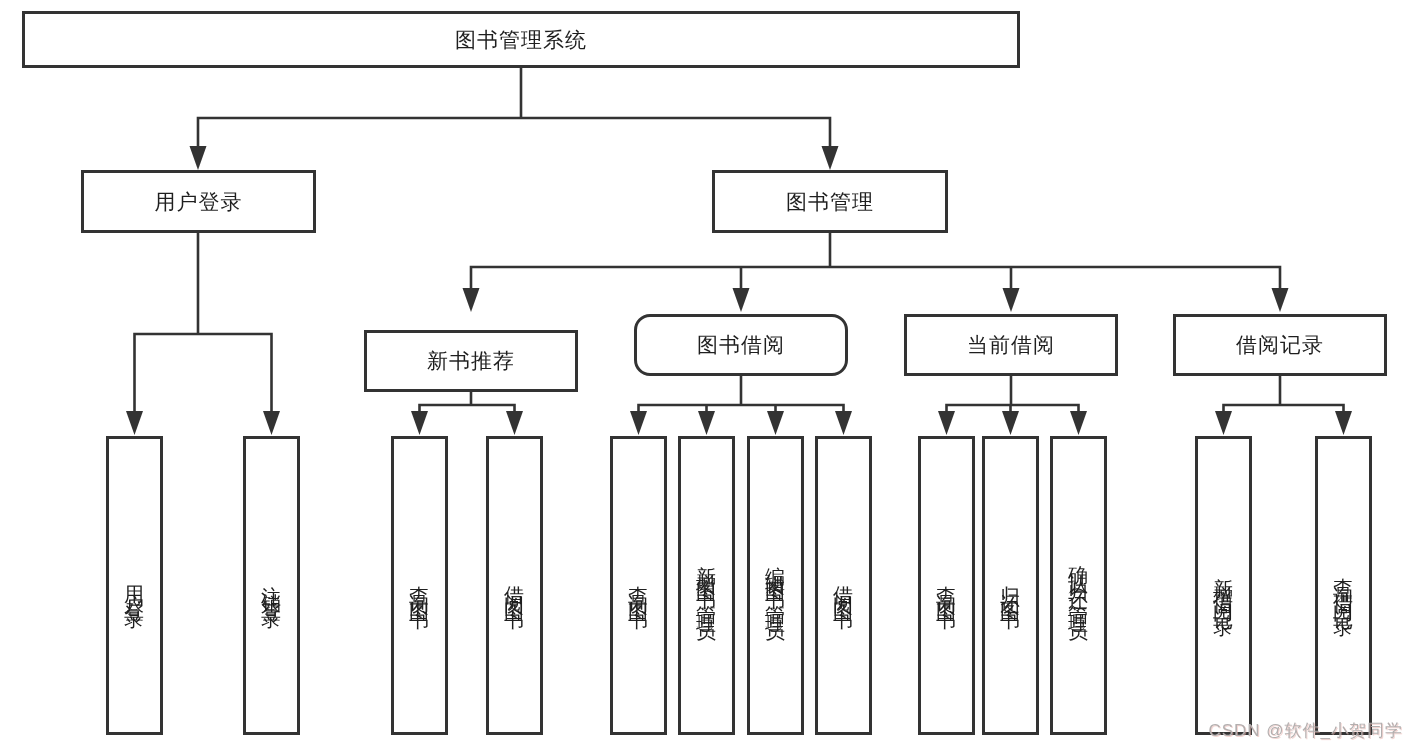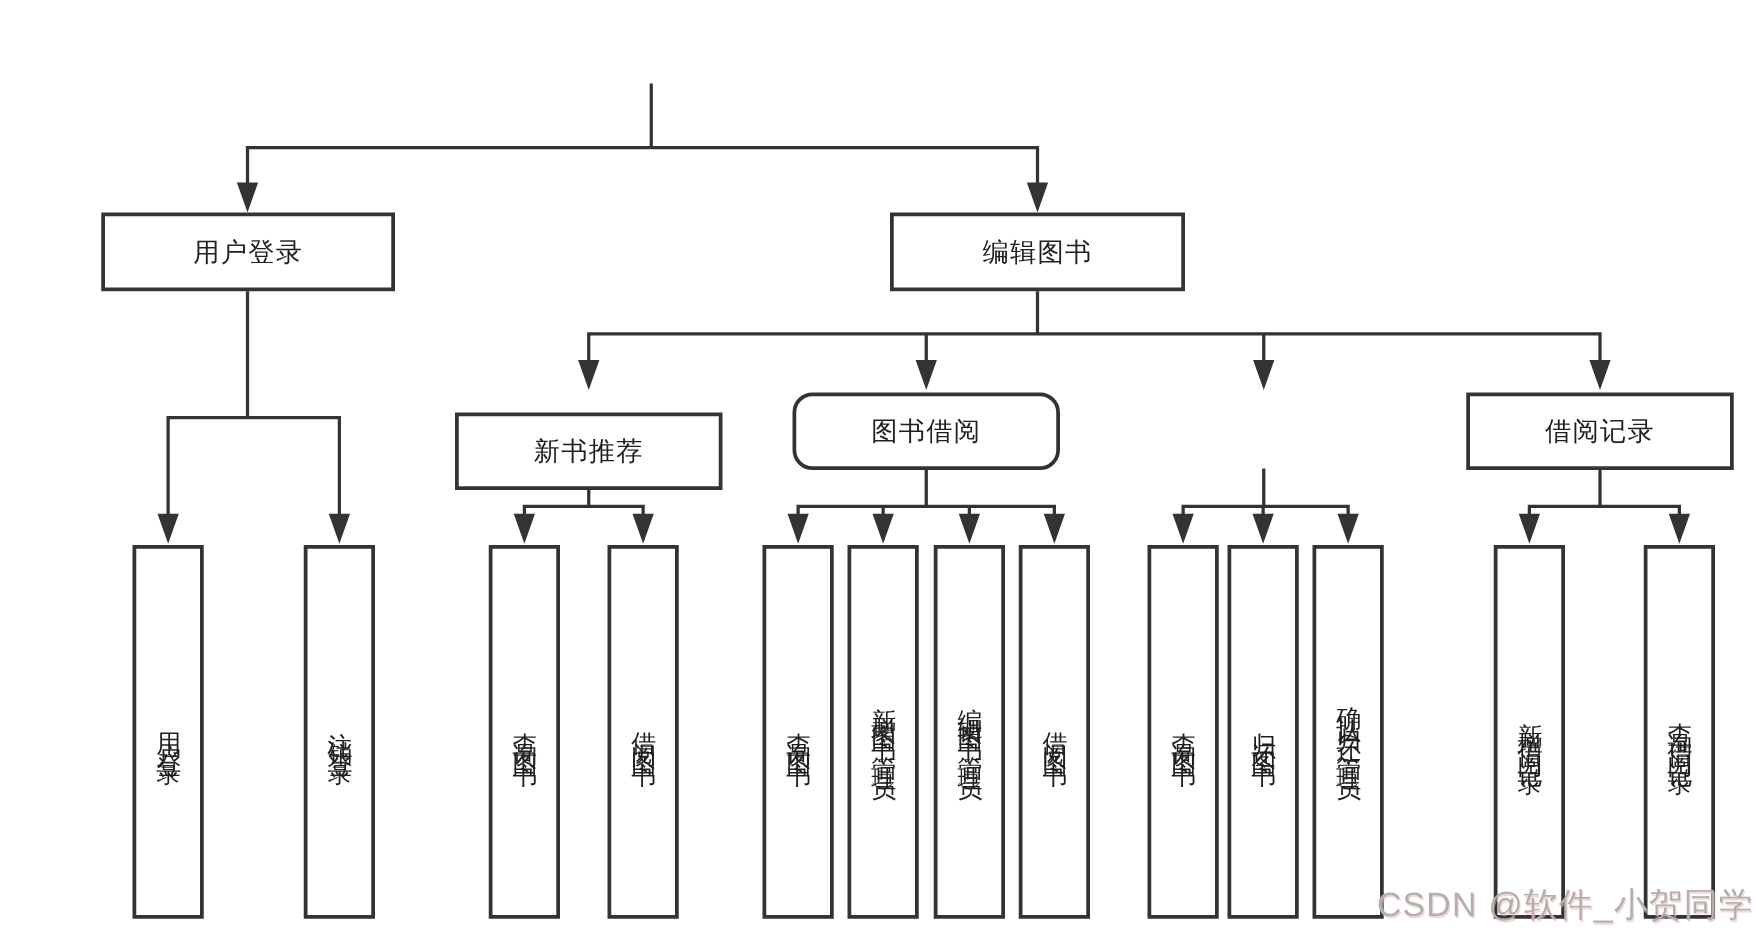--- a/index.html
+++ b/index.html
@@ -128,6 +128,9 @@
     </g>
   </svg>
 
+  <div class="box h-box root-box">
+    <span>图书管理系统</span>
+  </div>
 
   <div class="box h-box" style="left:81px; top:170px; width:235px; height:63px;">
     <span>用户登录</span>

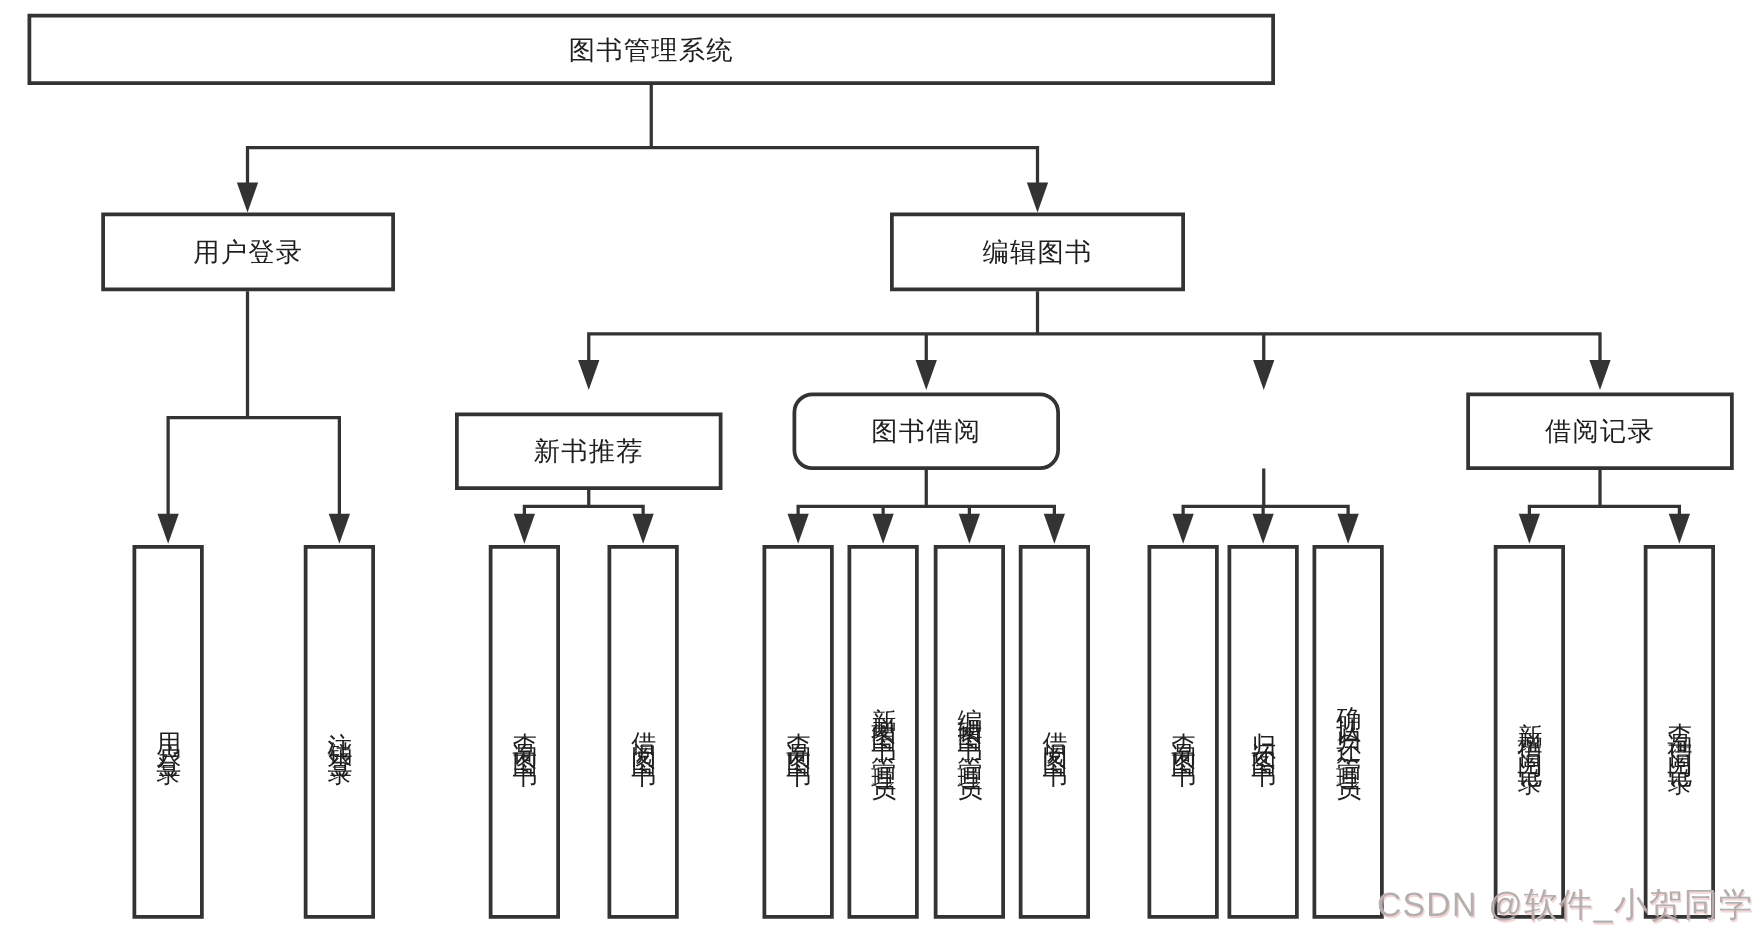--- a/index.html
+++ b/index.html
@@ -136,7 +136,7 @@
     <span>用户登录</span>
   </div>
   <div class="box h-box" style="left:712px; top:170px; width:236px; height:63px;">
-    <span>编辑图书</span>
+    <span>图书管理</span>
   </div>
 
   <div class="box h-box" style="left:364px; top:314px; width:214px; height:62px;margin-top:16px;">

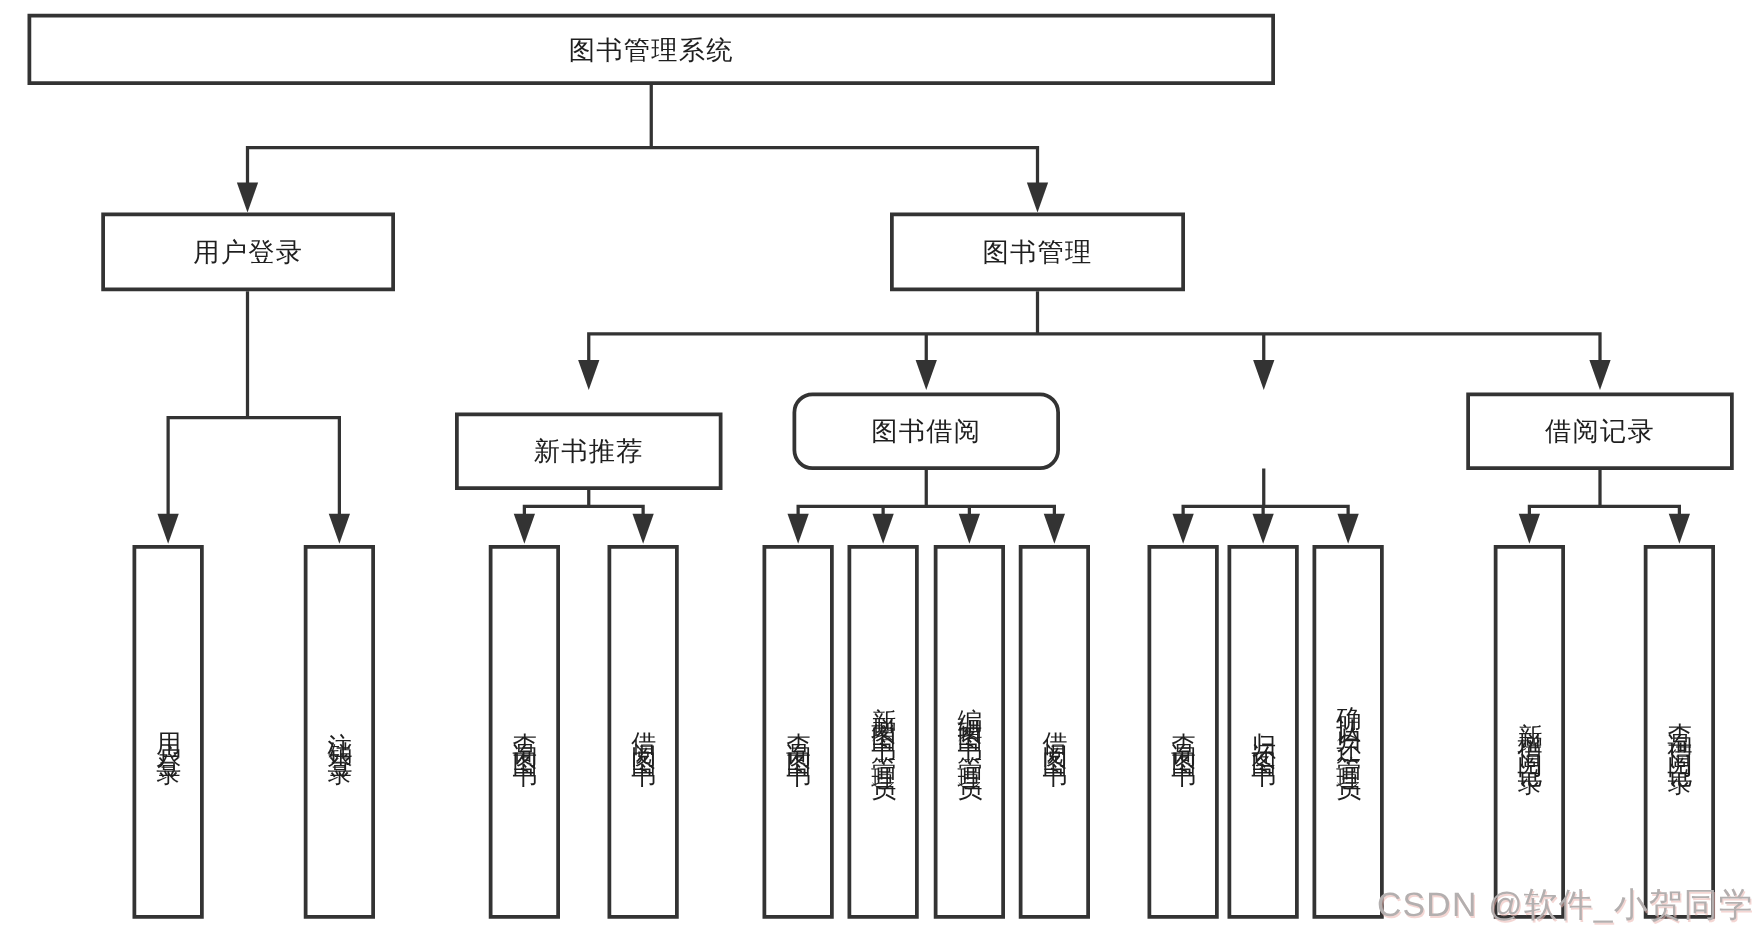--- a/index.html
+++ b/index.html
@@ -145,6 +145,9 @@
   <div class="box h-box" style="left:634px; top:314px; width:214px; height:62px;border-radius:16px;">
     <span>图书借阅</span>
   </div>
+  <div class="box h-box" style="left:904px; top:314px; width:214px; height:62px;">
+    <span>当前借阅</span>
+  </div>
   <div class="box h-box" style="left:1173px; top:314px; width:214px; height:62px;">
     <span>借阅记录</span>
   </div>

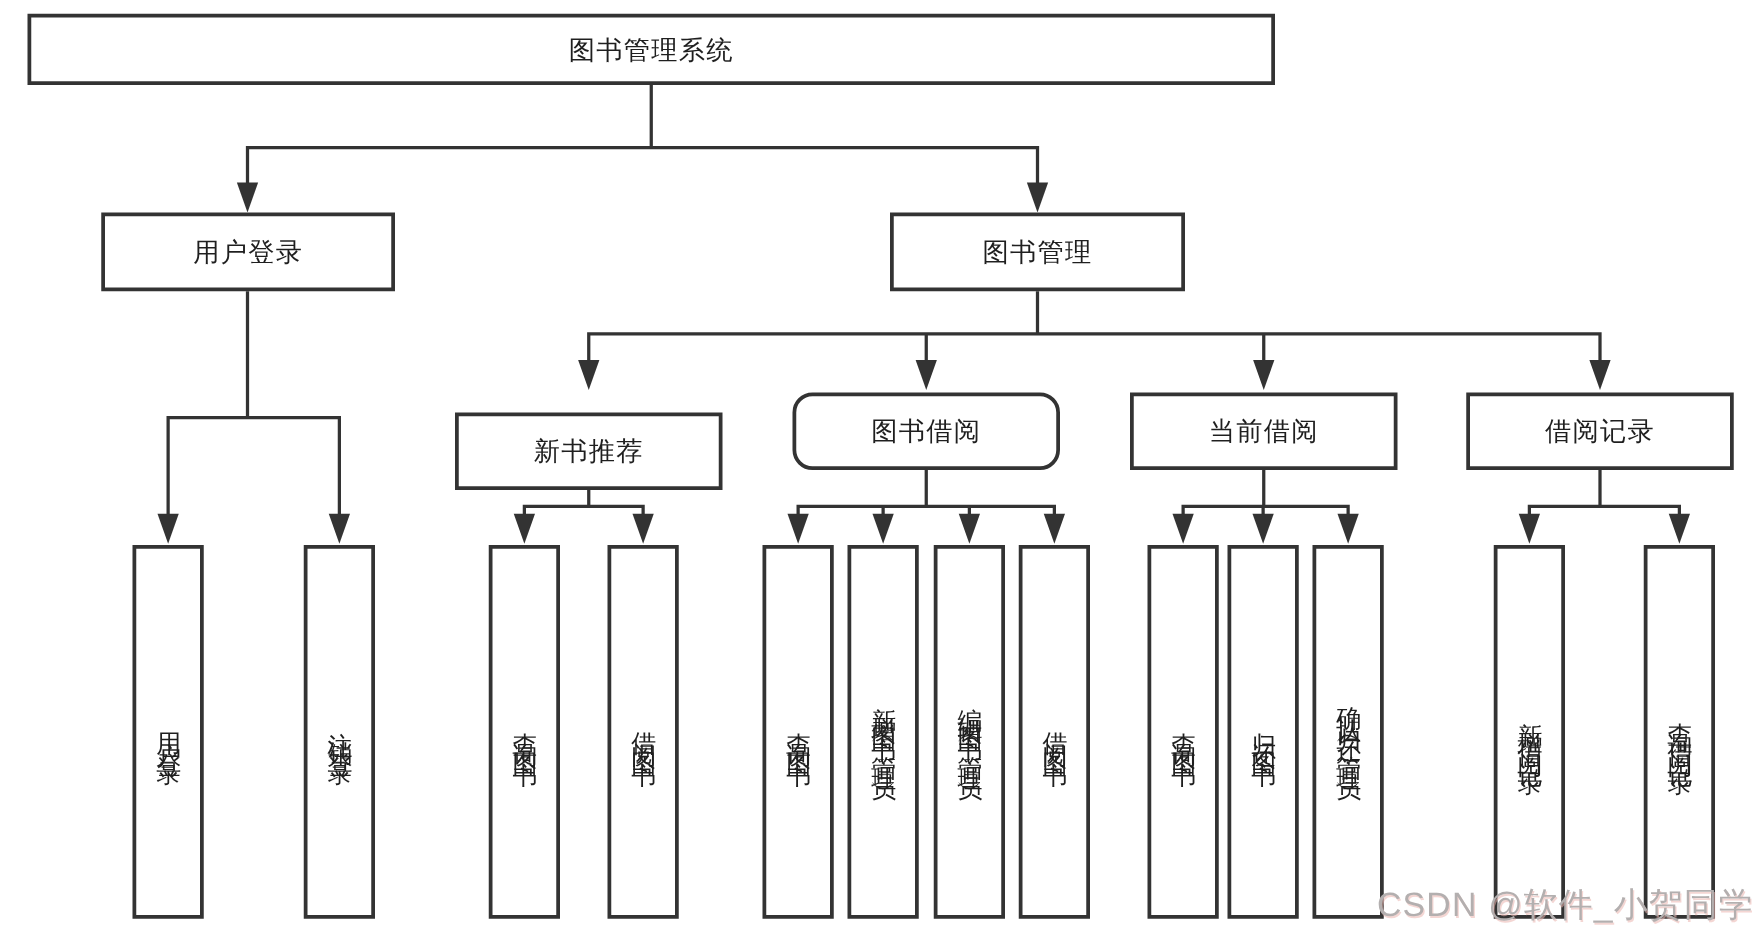--- a/index.html
+++ b/index.html
@@ -65,7 +65,7 @@
     position: absolute;
     right: 2px;
     bottom: 5px;
-    font-size: 27px;
+    font-size: 17px;
     letter-spacing: 1px;
     color: #b3afaf;
     text-shadow: 1px 1px 0 rgba(235, 180, 175, 0.55);

